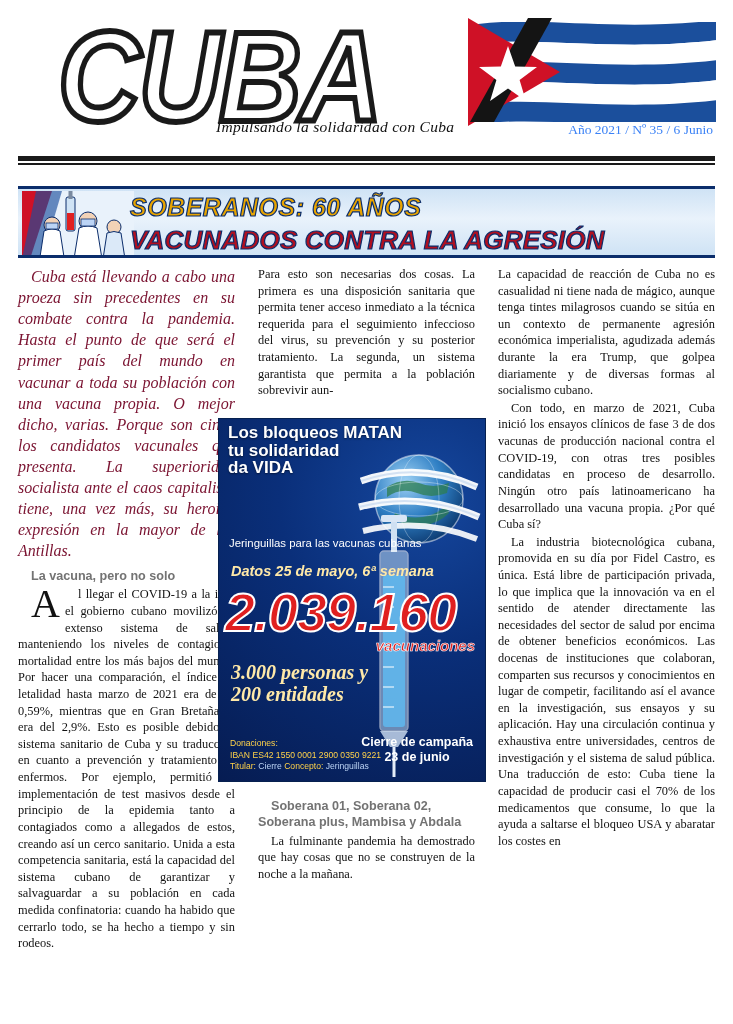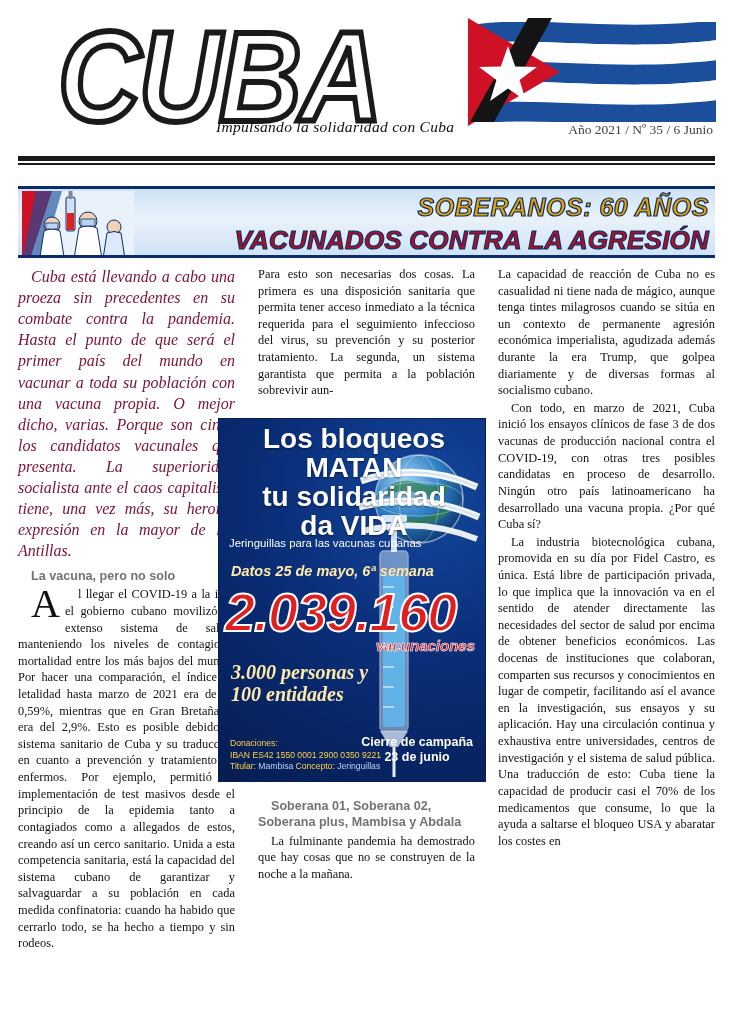--- a/index.html
+++ b/index.html
@@ -79,7 +79,7 @@
     top: 122px;
     font-family: "Liberation Serif", serif;
     font-size: 13.5px;
-    color: #404040;
+    color: #3b82f6;
   }
 
   .mast-rule {

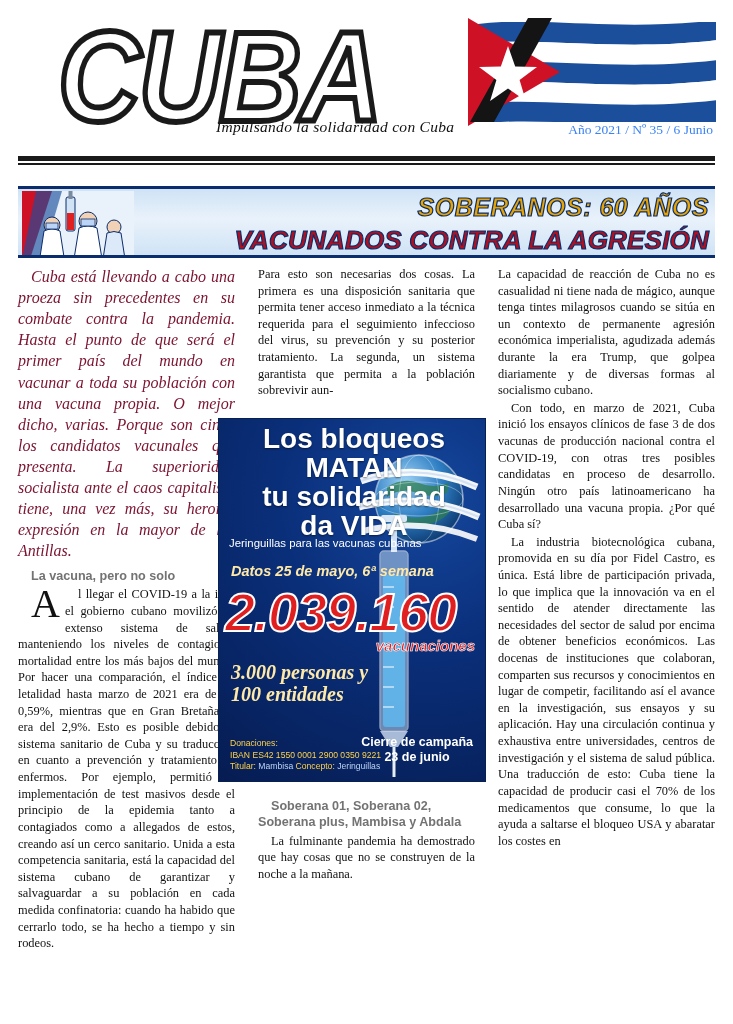--- a/index.html
+++ b/index.html
@@ -125,7 +125,7 @@
     left: 112px;
     right: 6px;
     top: 3px;
-    text-align: right;
+    text-align: left;
   }
 
   .banner-line1 {

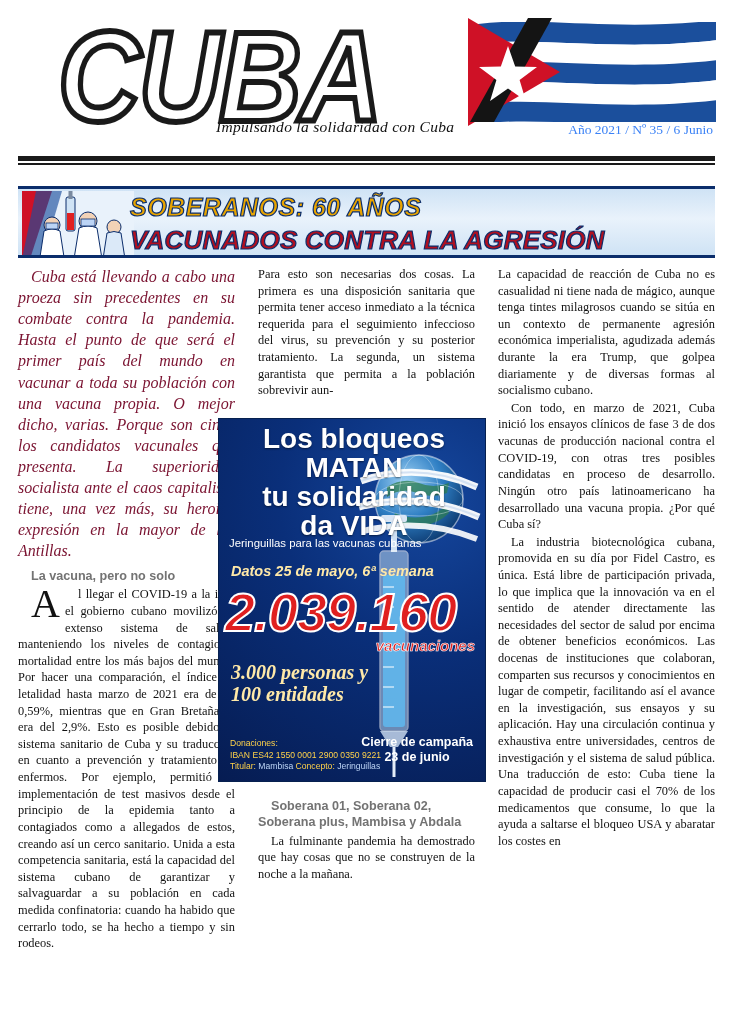--- a/index.html
+++ b/index.html
@@ -250,11 +250,10 @@
     font-family: "Liberation Sans", sans-serif;
     font-weight: bold;
     color: #ffffff;
-    font-size: 28px;
+    font-size: 17px;
     line-height: 1.04;
     z-index: 6;
     text-shadow: 0 1px 2px rgba(0,0,0,.5);
-    text-align: center;
   }
   .poster-title .matan { color: #ffffff; }
   .poster-title .vida  { color: #ffffff; margin-top: 24px; }

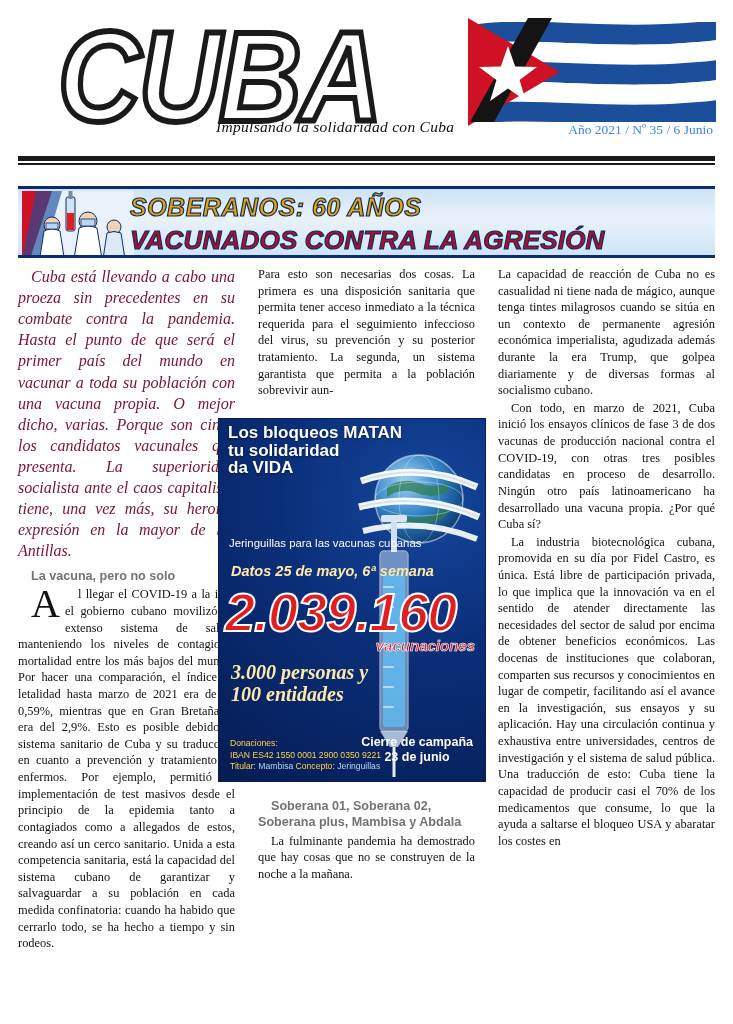--- a/index.html
+++ b/index.html
@@ -531,7 +531,7 @@
 
       <div class="poster-personas">
         <span>3.000 personas y</span><br>
-        <span>100 entidades</span>
+        <span>200 entidades</span>
       </div>
 
       <div class="poster-don">

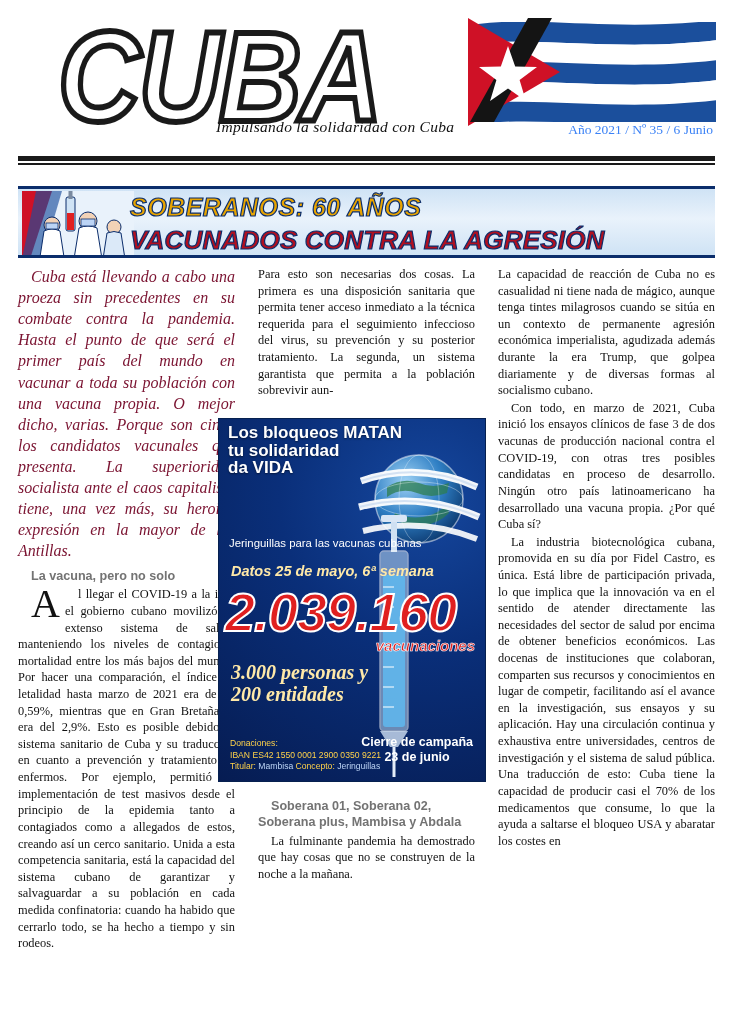--- a/index.html
+++ b/index.html
@@ -539,7 +539,7 @@
         <div class="lbl">IBAN ES42 1550 0001 2900 0350 9221</div>
         <div>
           <span class="lbl">Titular:</span>
-          <span class="val">Mambisa</span>
+          <span class="val">Cierre</span>
           <span class="lbl">Concepto:</span>
           <span class="val">Jeringuillas</span>
         </div>

